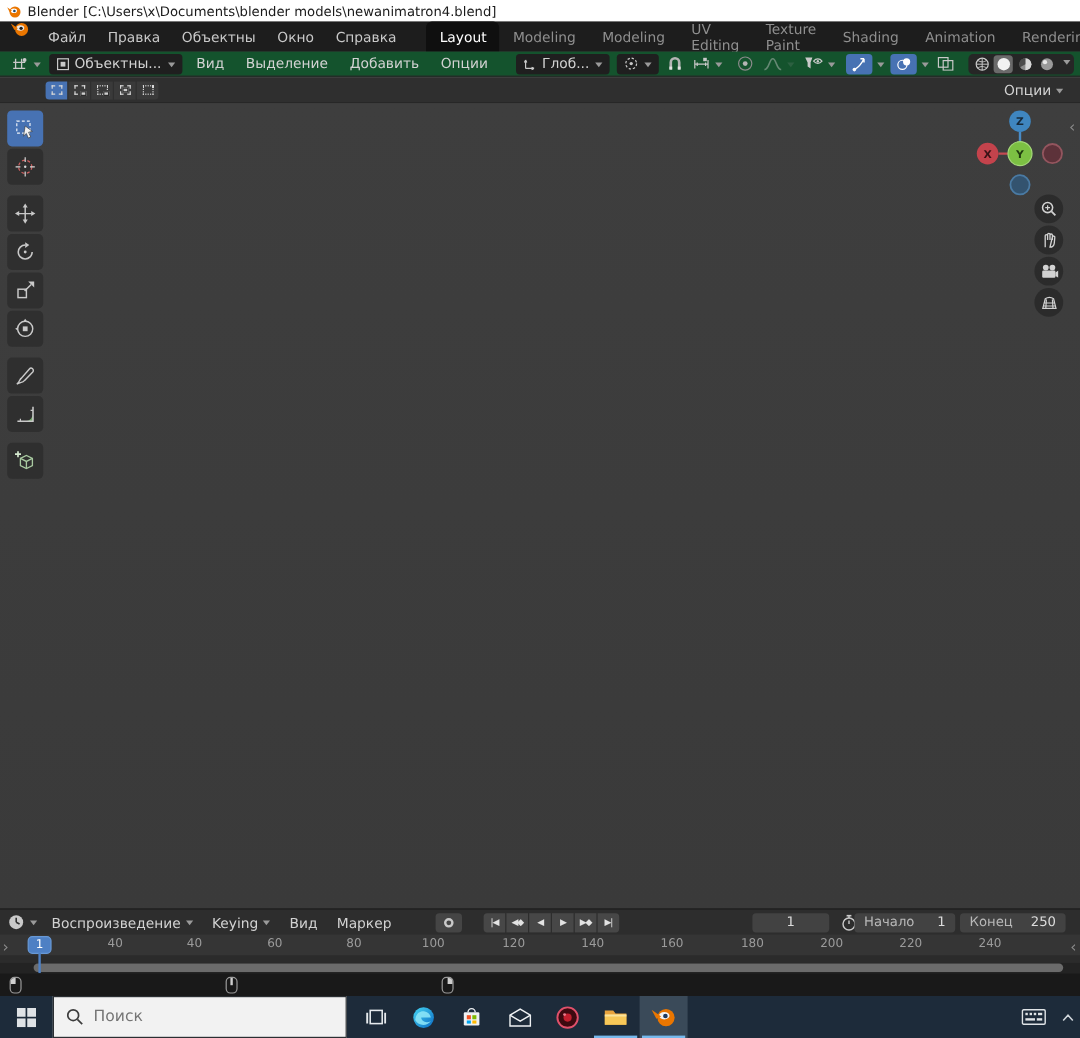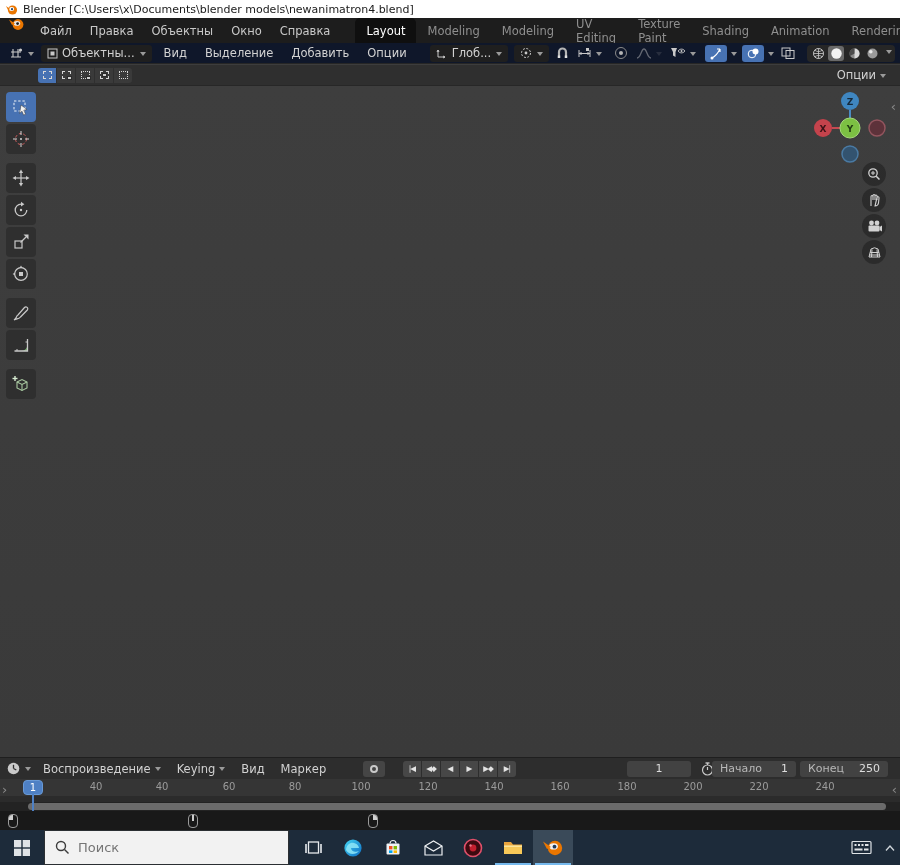--- a/index.html
+++ b/index.html
@@ -29,7 +29,7 @@
   .chv.dim { opacity:.4; }
 
   
-  .vph { position:absolute; top:43px; left:0; right:0; height:21px; background:#0f172a;
+  .vph { position:absolute; top:43px; left:0; right:0; height:21px; background:#14532d;
     border-bottom:1px solid #262626; display:flex; align-items:center; font-size:11.5px;
     color:#d2d2d2; padding:0 5px; }
   .drop { display:flex; align-items:center; background:#1f1f1f; border-radius:3px;

